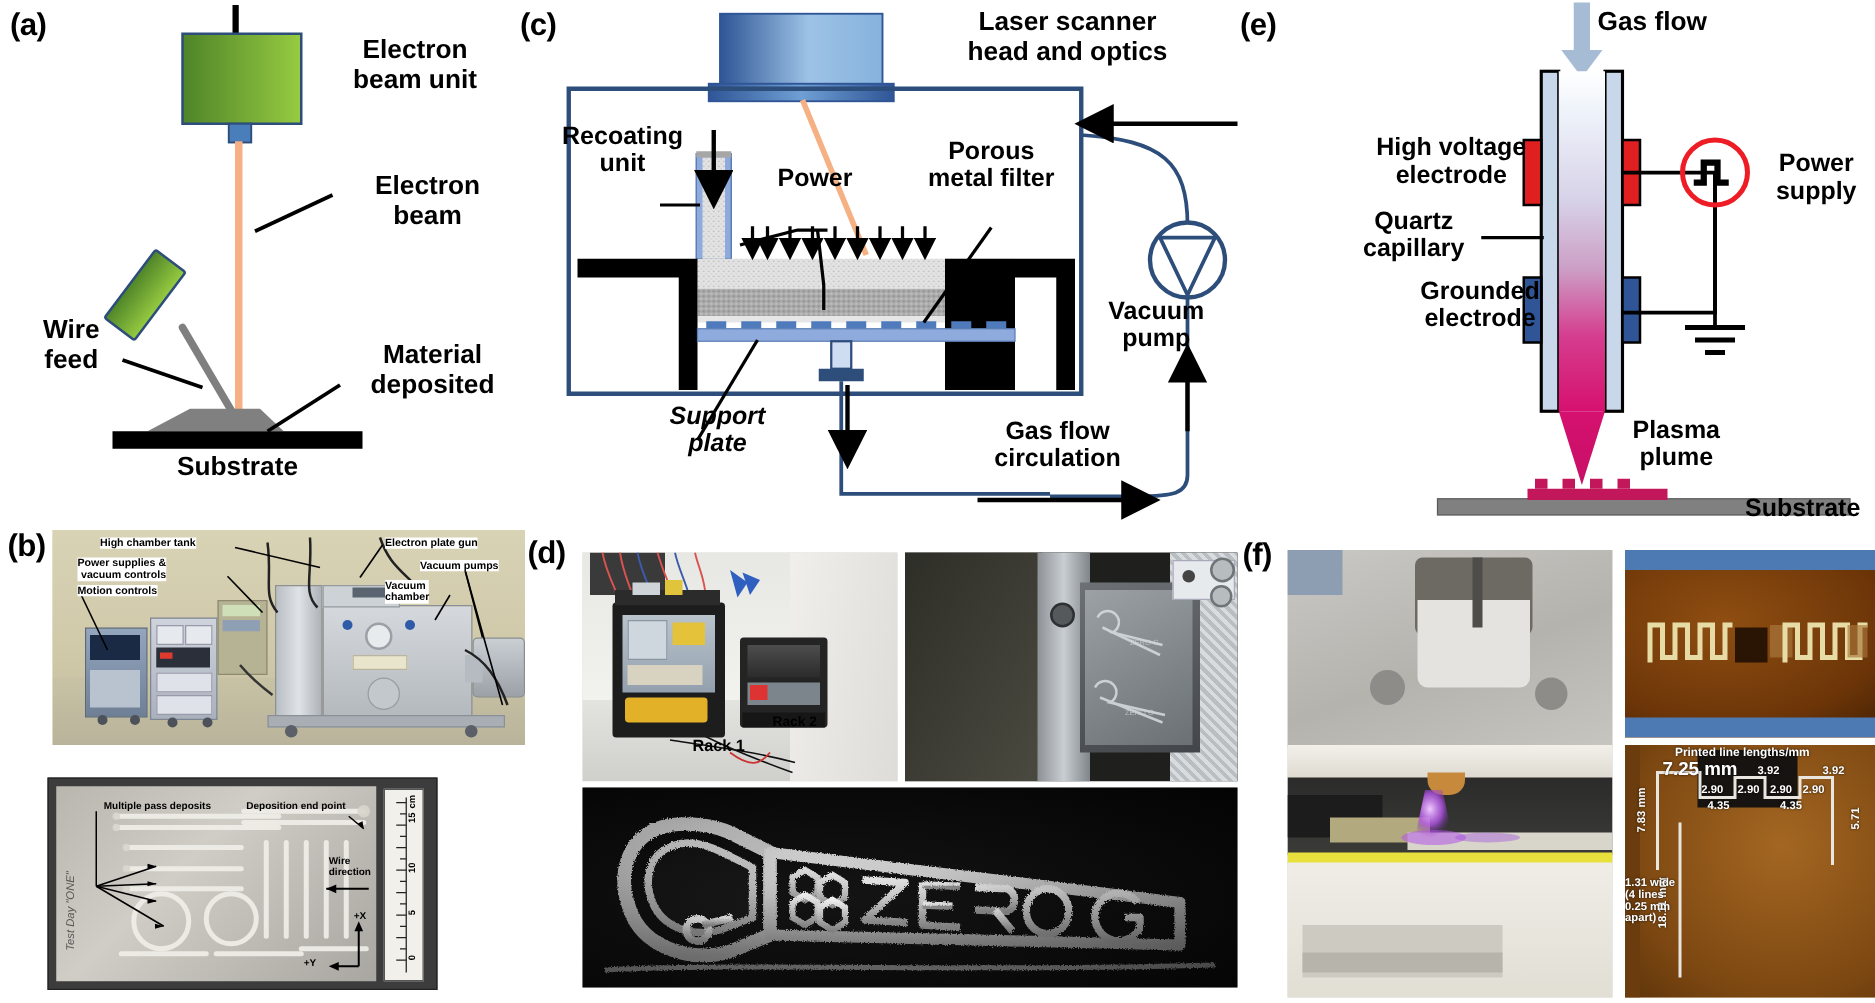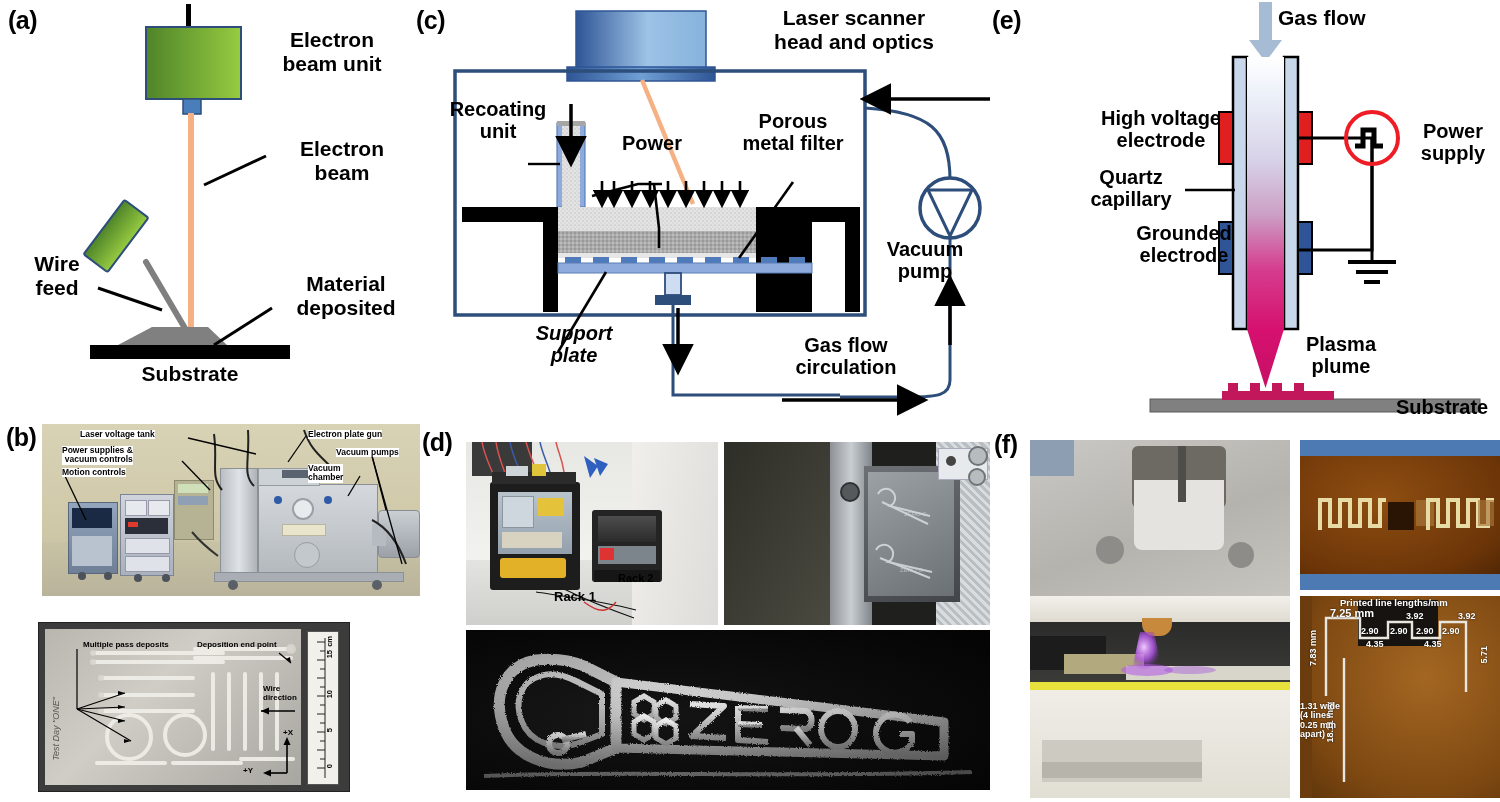--- a/index.html
+++ b/index.html
@@ -135,7 +135,7 @@
     <line x1="318" y1="52" x2="306" y2="72" stroke="#000" stroke-width="1.3"></line>
   </svg>
 
-  <div class="photoLbl" style="left:38px;top:6px;font-size:8.5px;white-space:pre-line;">Laser voltage tank</div>
+  <div class="photoLbl" style="left:38px;top:6px;font-size:8.5px;white-space:pre-line;">High chamber tank</div>
   <div class="photoLbl" style="left:20px;top:22px;font-size:8.5px;white-space:pre-line;text-align:right;">Power supplies &amp;
 vacuum controls</div>
   <div class="photoLbl" style="left:20px;top:44px;font-size:8.5px;white-space:pre-line;">Motion controls</div>

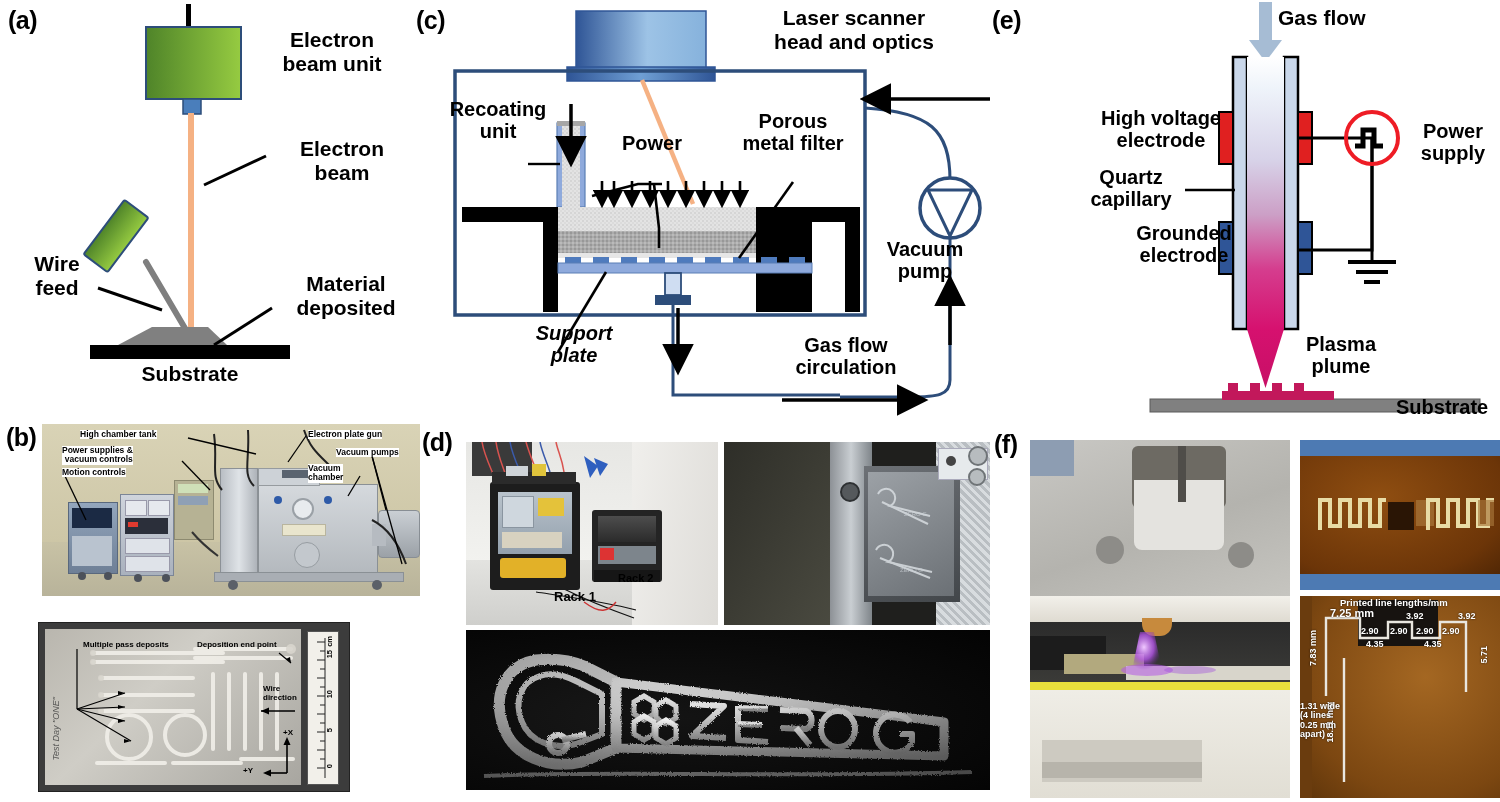--- a/index.html
+++ b/index.html
@@ -646,7 +646,7 @@
   </svg>
 
   <div class="whiteLbl" style="left:40px;top:2px;font-size:9.5px;">Printed line lengths/mm</div>
-  <div class="whiteLbl" style="left:30px;top:12px;font-size:11px;">7.25 mm</div>
+  <div class="whiteLbl" style="left:30px;top:12px;font-size:15px;">7.25 mm</div>
   <div class="whiteLbl vert" style="left:9px;top:34px;font-size:9px;">7.83 mm</div>
   <div class="whiteLbl" style="left:61px;top:31px;font-size:9px;">2.90</div>
   <div class="whiteLbl" style="left:66px;top:44px;font-size:9px;">4.35</div>

